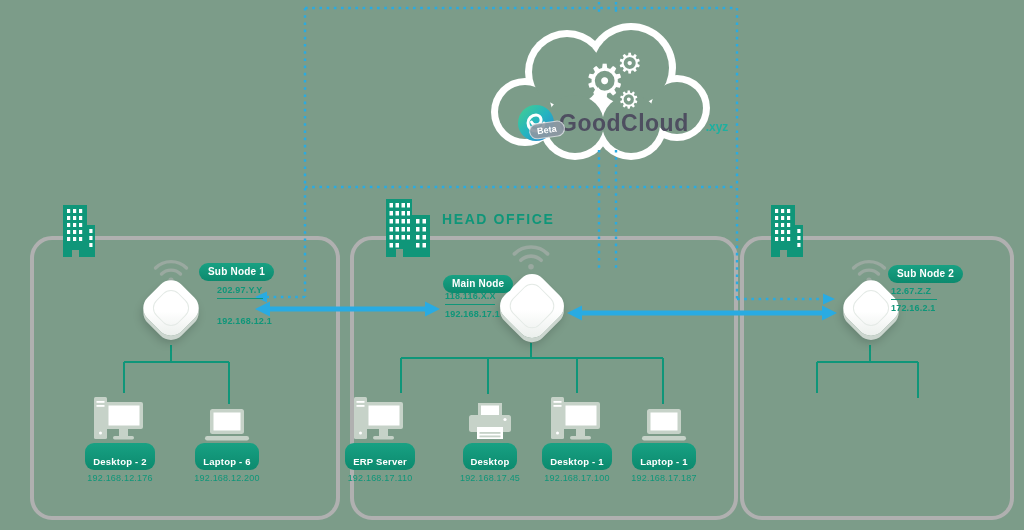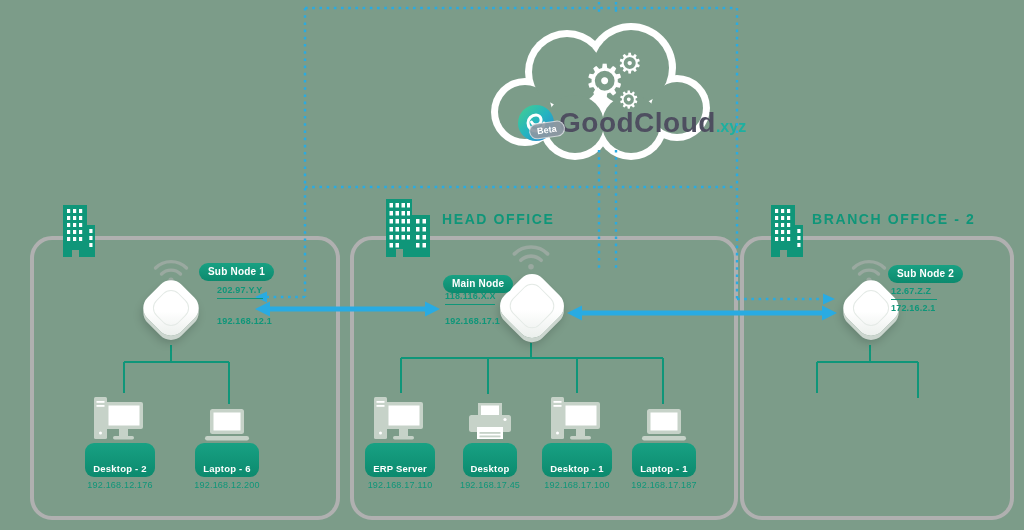--- a/index.html
+++ b/index.html
@@ -67,7 +67,7 @@
   .gear{position:absolute; z-index:3; color:#ffffff; line-height:1;
         font-family:"DejaVu Sans", sans-serif;}
   #brand-row{position:absolute; left:517px; top:104px; z-index:3; display:flex; align-items:flex-end;}
-  #brand-text{color:#4e4e60; font-weight:700; font-size:28px; letter-spacing:.5px;
+  #brand-text{color:#4e4e60; font-weight:700; font-size:23px; letter-spacing:.5px;
               margin-left:4px; line-height:38px;}
   #brand-suffix{color:#1db0a0; font-weight:700; font-size:16px; line-height:30px;}
   #beta-badge{

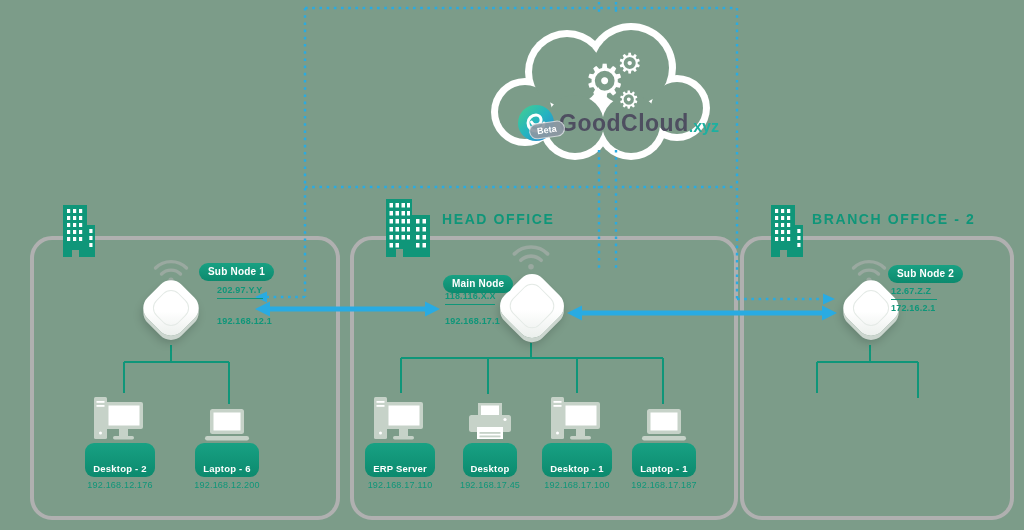--- a/index.html
+++ b/index.html
@@ -69,7 +69,7 @@
   #brand-row{position:absolute; left:517px; top:104px; z-index:3; display:flex; align-items:flex-end;}
   #brand-text{color:#4e4e60; font-weight:700; font-size:23px; letter-spacing:.5px;
               margin-left:4px; line-height:38px;}
-  #brand-suffix{color:#1db0a0; font-weight:700; font-size:16px; line-height:30px;}
+  #brand-suffix{color:#1db0a0; font-weight:700; font-size:12px; line-height:30px;margin-left:17px;}
   #beta-badge{
     position:absolute; left:529px; top:122px; z-index:4;
     background:rgba(140,152,163,.92); color:#fff; font-size:9px; font-weight:700;

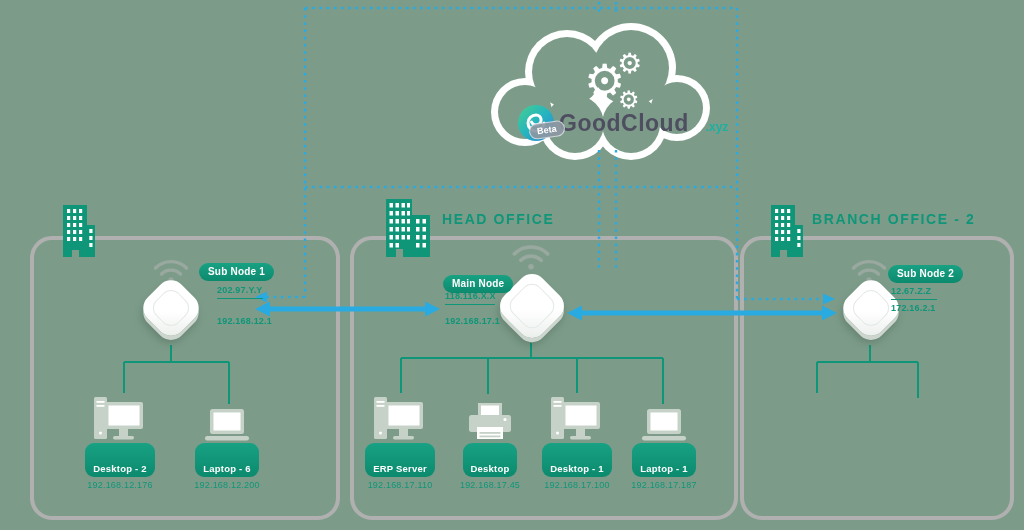--- a/index.html
+++ b/index.html
@@ -363,7 +363,6 @@
     </g>
     <rect x="15" y="45" width="7" height="7" fill="#7c9c89"></rect>
   </svg>
-  <div class="office-title" style="left:812px;top:211px">BRANCH OFFICE - 2</div>
 
   <svg class="wifi" style="left:849px;top:256px" width="40" height="28" viewBox="0 0 40 28">
     <path d="M4.5 12 a22 22 0 0 1 31 0" stroke="#9aa9a0" stroke-width="3.4" fill="none" stroke-linecap="round"></path>

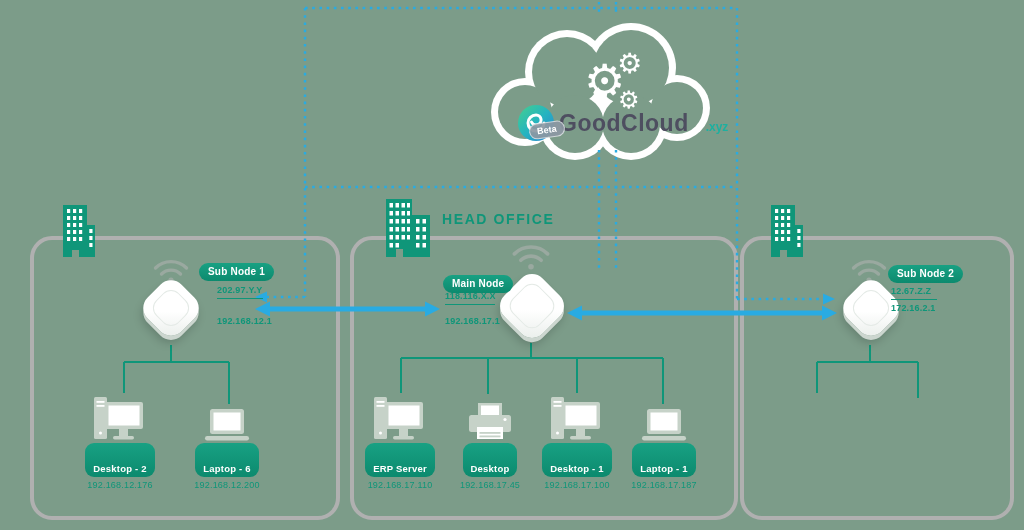--- a/index.html
+++ b/index.html
@@ -277,7 +277,7 @@
   <div class="node-badge" style="left:443px;top:275px">Main Node</div>
   <div class="node-ip" style="left:445px;top:291px">118.116.X.X</div>
   <div class="ip-divider" style="left:445px;top:304px;width:50px"></div>
-  <div class="node-ip" style="left:445px;top:316px">192.168.17.1</div>
+  <div class="node-ip" style="left:445px;top:309px">192.168.17.1</div>
 
   <div class="device" style="left:355px">
     <div class="icon-slot">

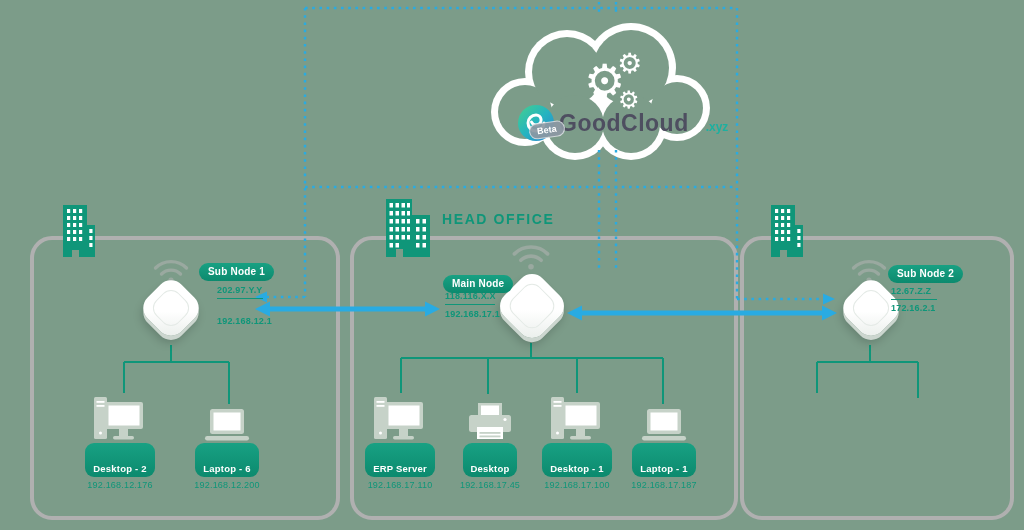--- a/index.html
+++ b/index.html
@@ -54,7 +54,7 @@
   }
   .device-label{
     background:linear-gradient(180deg,#18a183,#0c8a6e); color:#fff;
-    font-size:9.5px; font-weight:700; padding:20px 8px 3px; border-radius:9px;
+    font-size:9.5px; font-weight:700; padding:13px 8px 3px; border-radius:9px;
     white-space:nowrap; letter-spacing:.2px;text-align:center;
   }
   .device-ip{

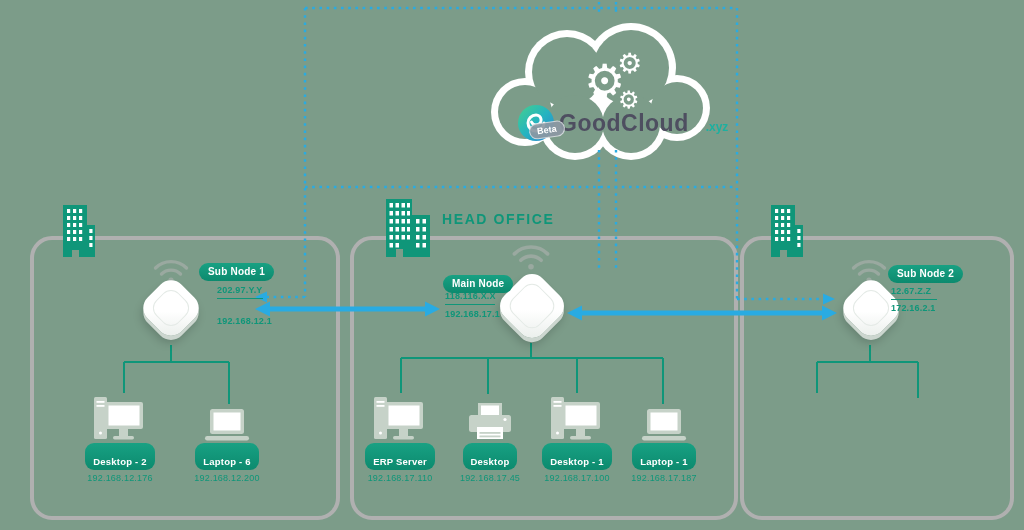--- a/index.html
+++ b/index.html
@@ -279,7 +279,7 @@
   <div class="ip-divider" style="left:445px;top:304px;width:50px"></div>
   <div class="node-ip" style="left:445px;top:309px">192.168.17.1</div>
 
-  <div class="device" style="left:355px">
+  <div class="device" style="left:335px">
     <div class="icon-slot">
       <svg width="52" height="46" viewBox="0 0 52 46">
         <rect x="0" y="0" width="13" height="42" rx="1.5" fill="#c6d2c8"></rect>

